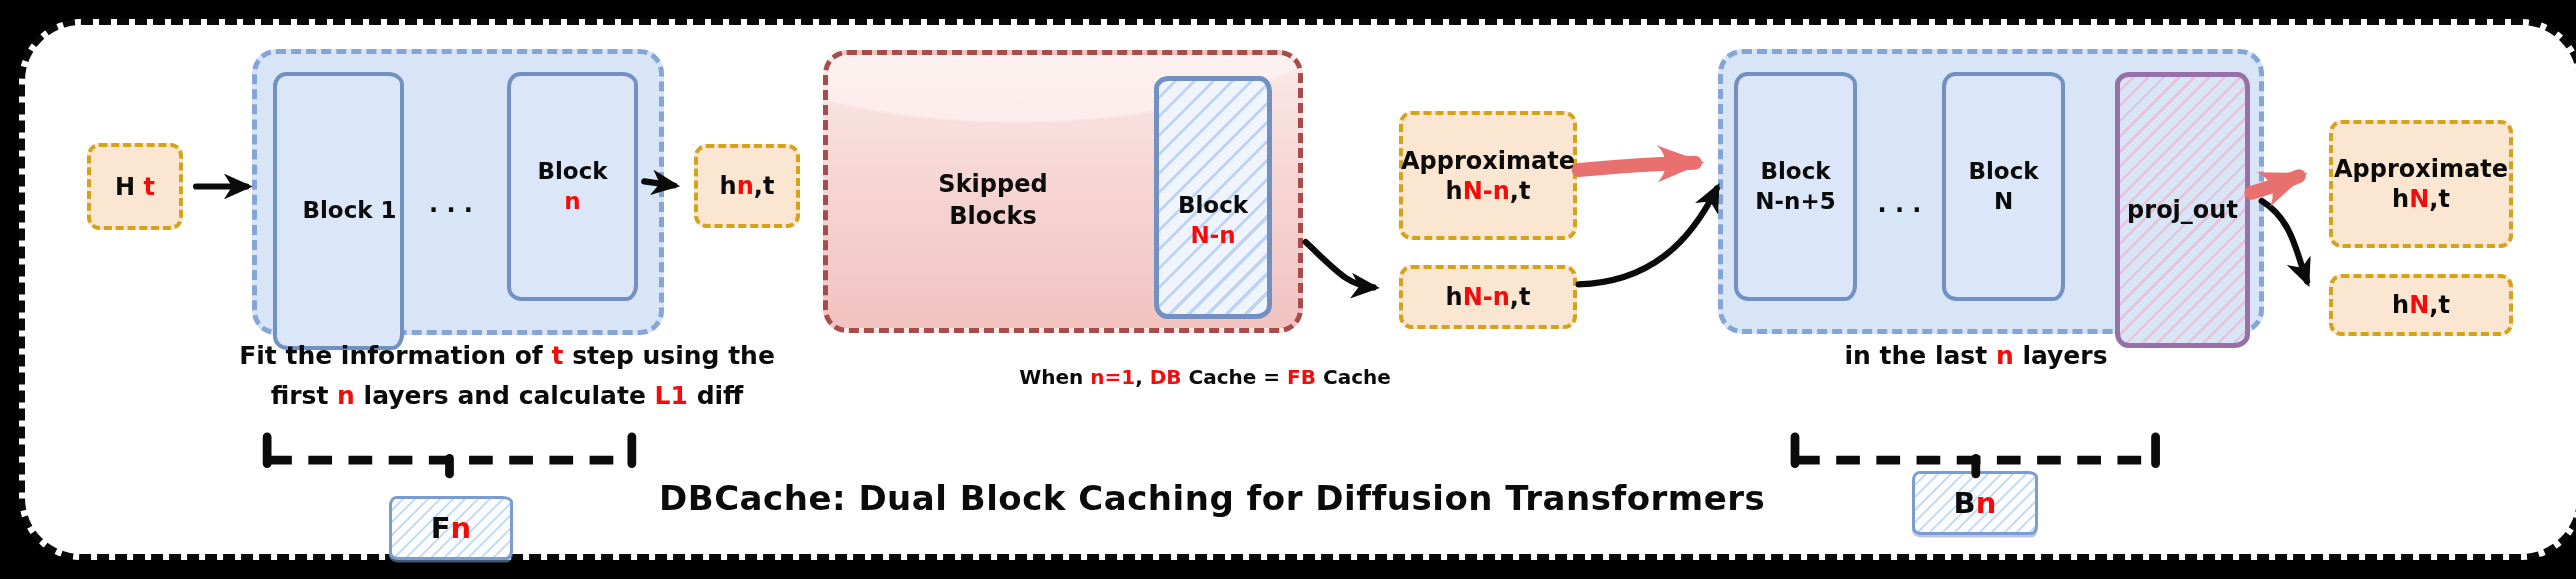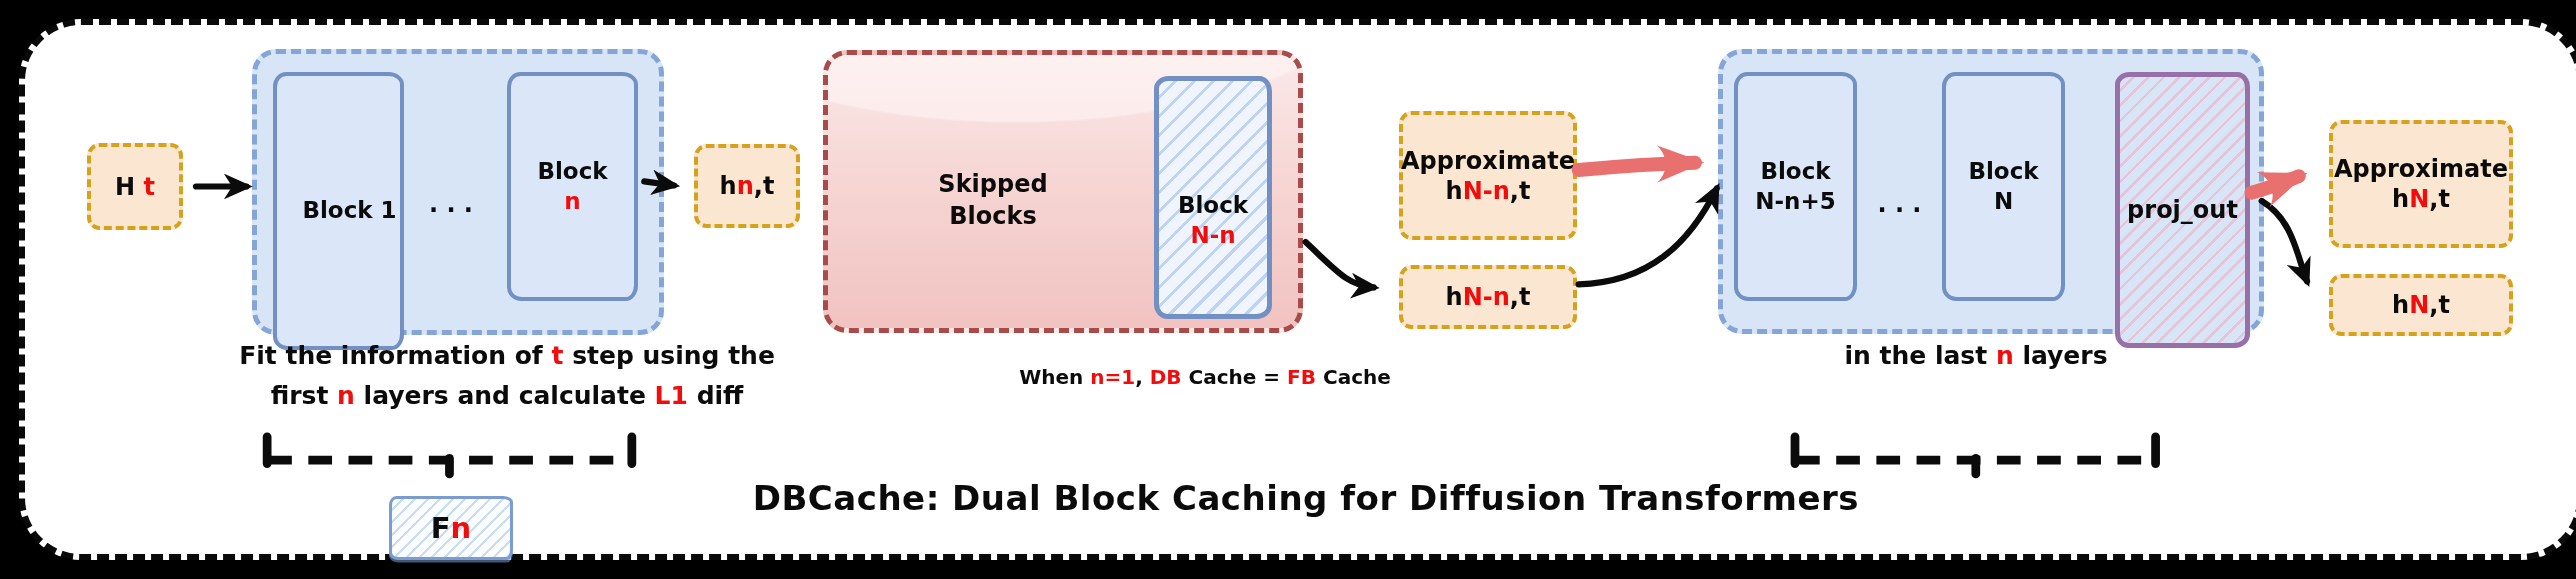--- a/index.html
+++ b/index.html
@@ -41,7 +41,7 @@
   .red{color:#F20D0D;}
   .cap{font-size:25px;line-height:40px;text-align:center;}
   .dots{font-size:24px;letter-spacing:8.2px;text-indent:8.2px;}
-  .title{font-size:34px;line-height:47px;text-align:right;letter-spacing:0.5px;}
+  .title{font-size:34px;line-height:47px;text-align:left;letter-spacing:0.5px;}
   svg.layer{position:absolute;left:0;top:0;pointer-events:none;}
 </style>
 </head>

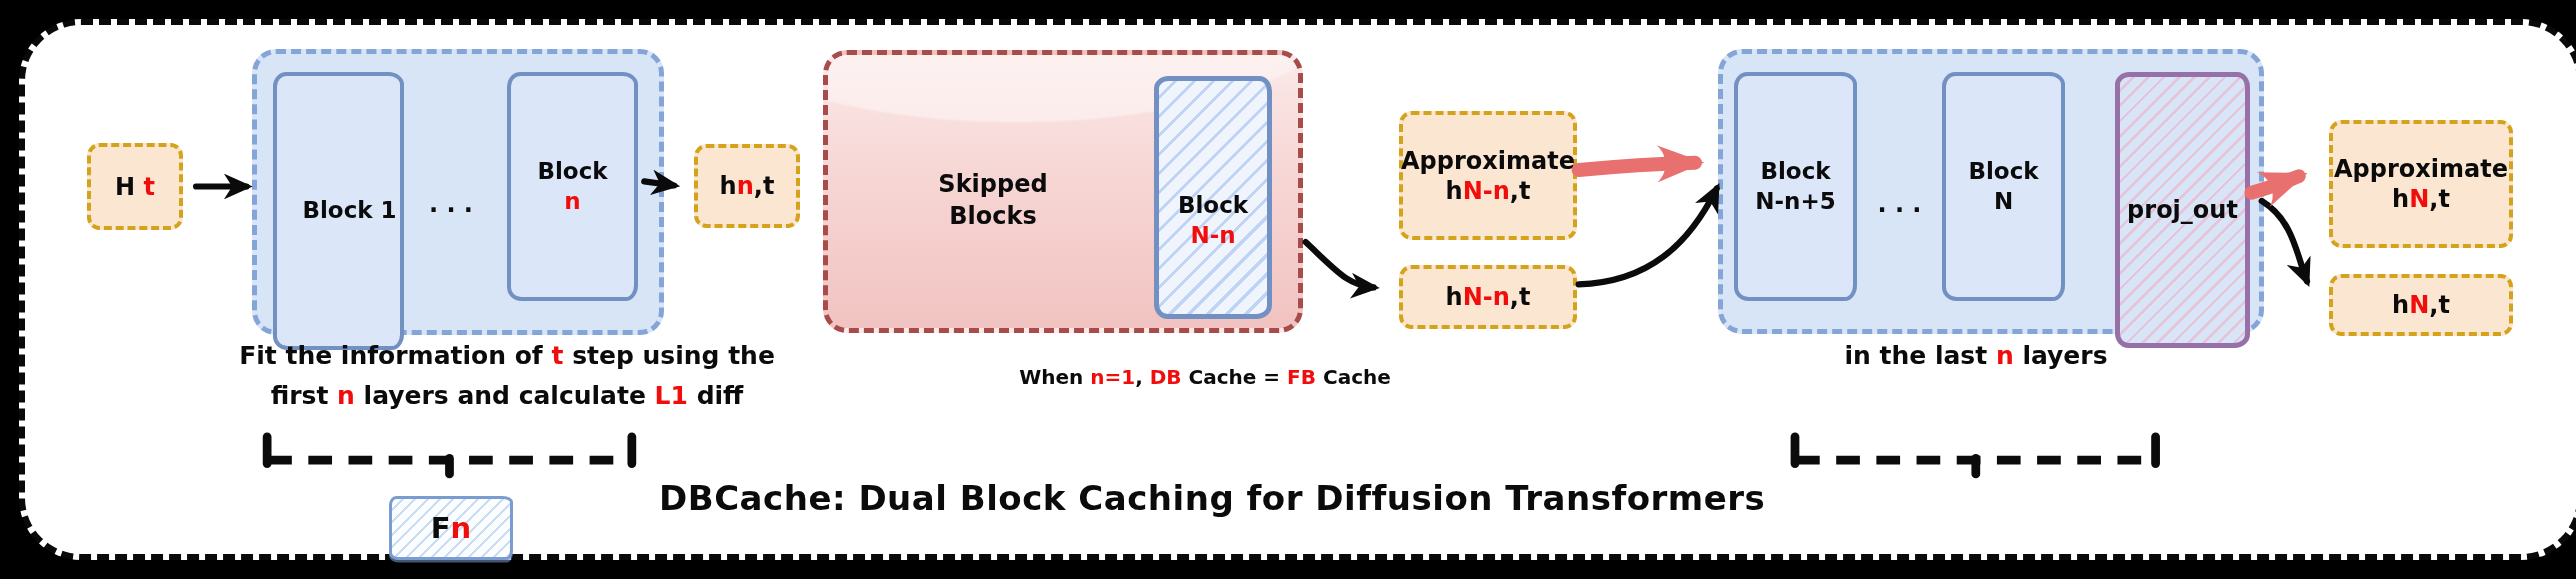--- a/index.html
+++ b/index.html
@@ -136,6 +136,9 @@
     <div><span>in the last </span><span class="red">n</span><span> layers</span></div>
   </div>
 
+  <div class="abs cachebox flexc" style="left:1912px;top:471px;width:126px;height:64px;">
+    <div><span>B</span><span class="red">n</span></div>
+  </div>
 
   <div class="abs title" style="left:659px;top:475px;width:1200px;">DBCache: Dual Block Caching for Diffusion Transformers</div>
 

